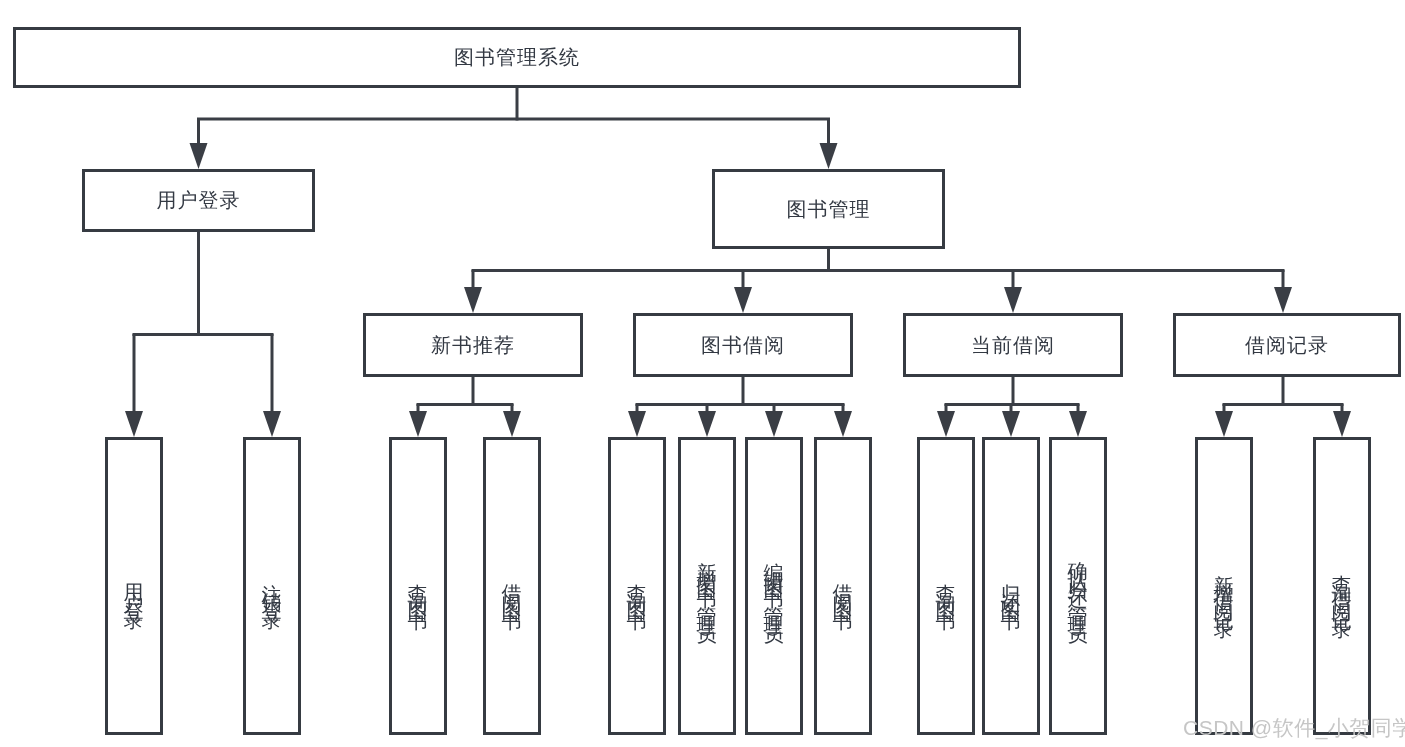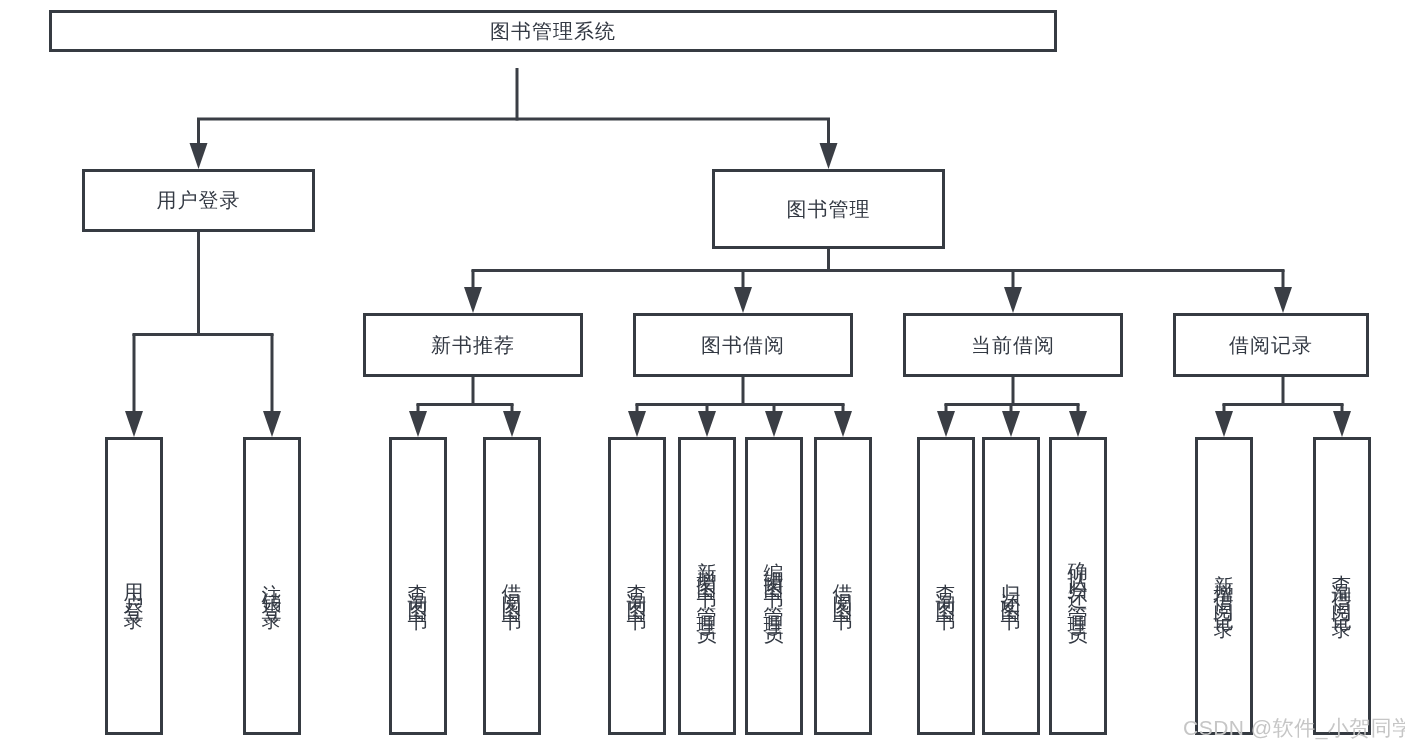--- a/index.html
+++ b/index.html
@@ -142,7 +142,7 @@
     </g>
   </svg>
 
-  <div class="box" style="left:13px; top:10px; width:1008px; height:42px;margin-left:36px;">
+  <div class="box" style="left:13px; top:27px; width:1008px; height:61px;">
     <span class="hlabel">图书管理系统</span>
   </div>
 

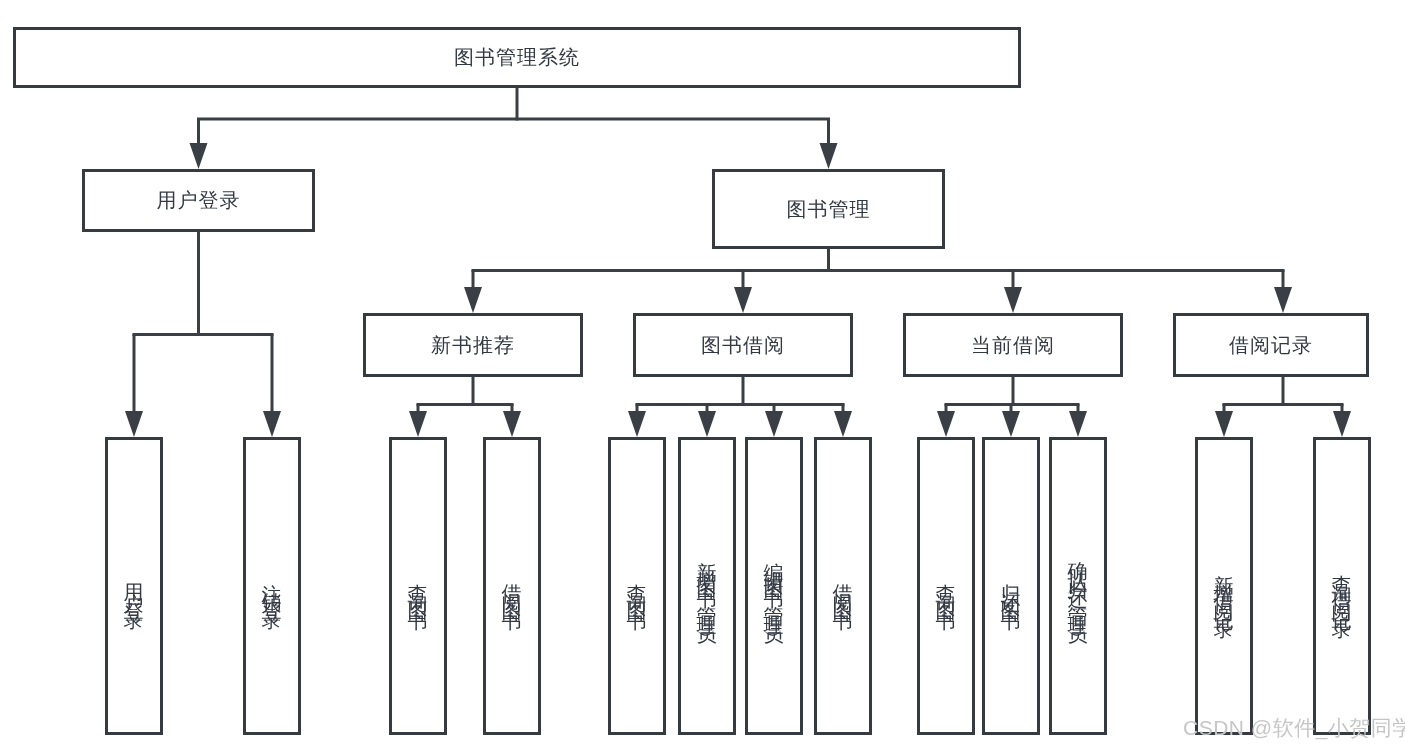--- a/index.html
+++ b/index.html
@@ -162,7 +162,7 @@
   <div class="box" style="left:633px; top:313px; width:220px; height:64px;">
     <span class="hlabel">图书借阅</span>
   </div>
-  <div class="box" style="left:1173px; top:313px; width:196px; height:64px;">
+  <div class="box" style="left:1173px; top:313px; width:228px; height:64px;">
     <span class="hlabel">借阅记录</span>
   </div>
 

